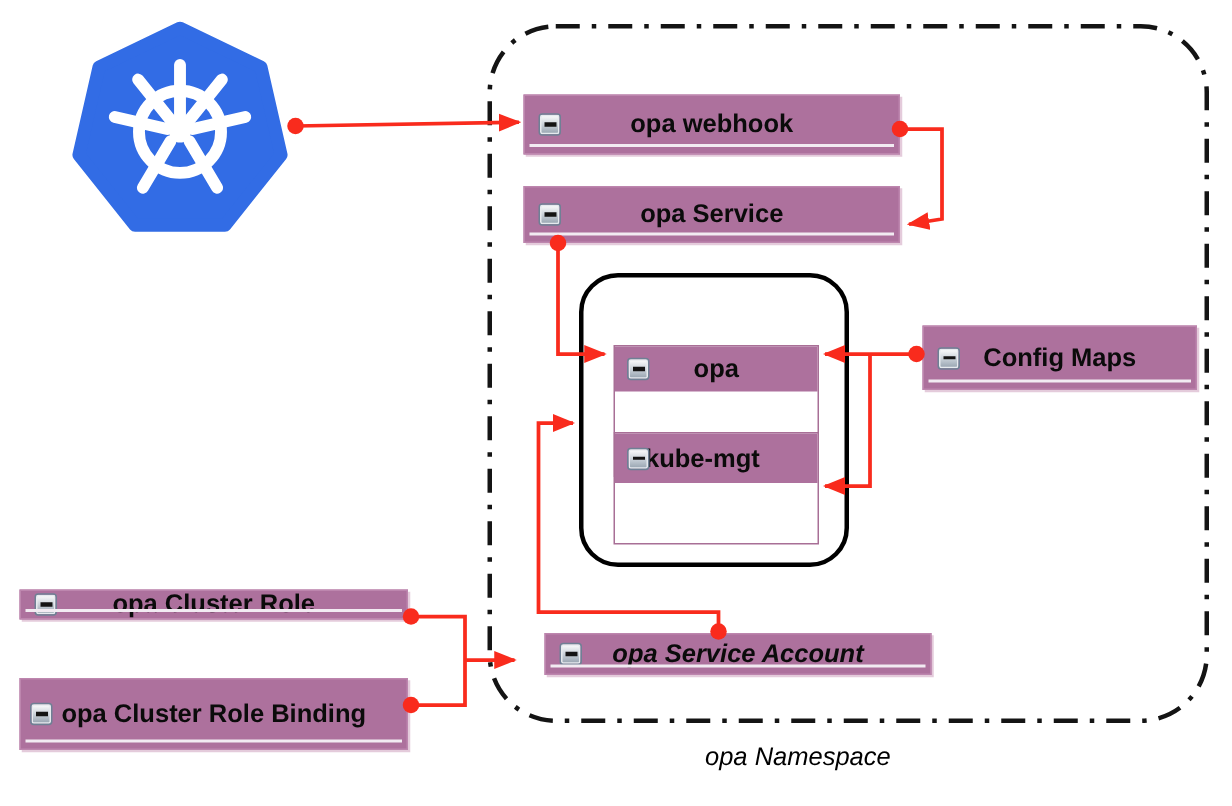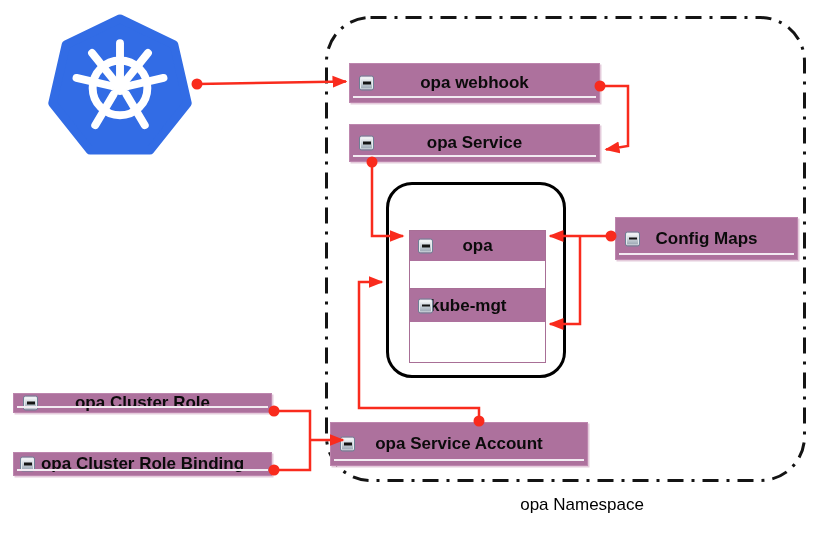--- a/index.html
+++ b/index.html
@@ -108,7 +108,7 @@
     <span class="underline"></span>
   </div>
 
-  <div class="node" style="left:330px;top:422px;width:258px;height:44px;">
+  <div class="node" style="left:363px;top:422px;width:258px;height:28px;font-style:italic;">
     <span class="cicon">
         <span class="minus"></span>
       </span>

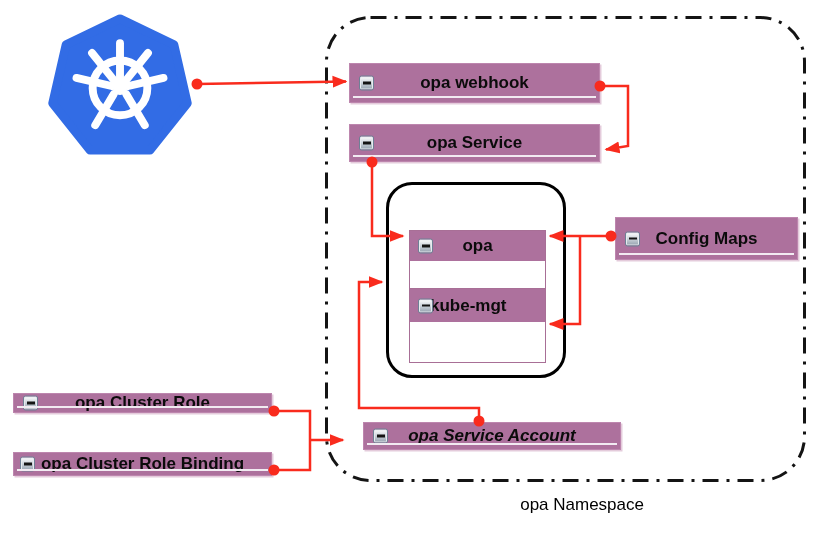--- a/index.html
+++ b/index.html
@@ -100,7 +100,7 @@
     <span class="underline"></span>
   </div>
 
-  <div class="node" style="left:13px;top:452px;width:259px;height:24px;text-align:right;">
+  <div class="node" style="left:13px;top:452px;width:259px;height:48px;text-align:right;">
     <span class="cicon" style="left:6px;">
         <span class="minus"></span>
       </span>

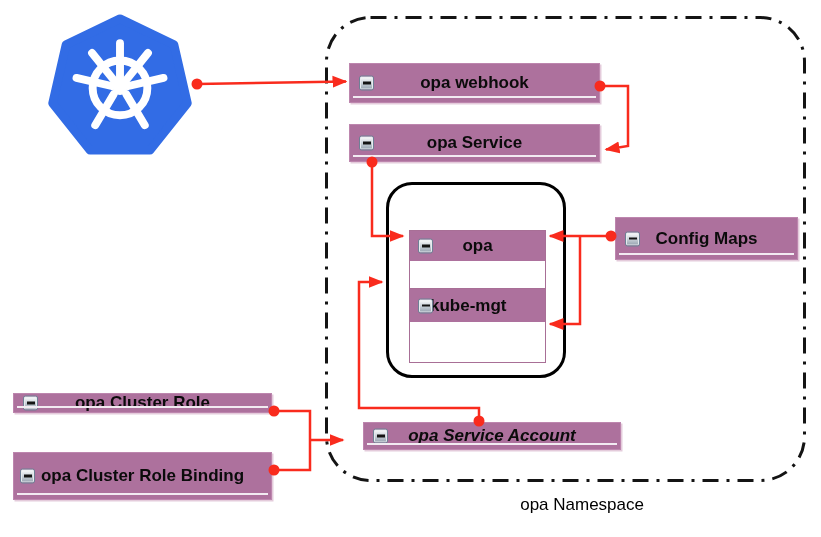--- a/index.html
+++ b/index.html
@@ -66,7 +66,7 @@
   </svg>
 
   <div class="pod"></div>
-  <div class="caption" style="left:454px;top:495px;width:190px;text-align:right;">opa Namespace</div>
+  <div class="caption" style="left:470px;top:495px;width:190px;text-align:left;font-style:italic;">opa Namespace</div>
 
   <div class="node" style="left:349px;top:63px;width:251px;height:40px;">
     <span class="cicon">

